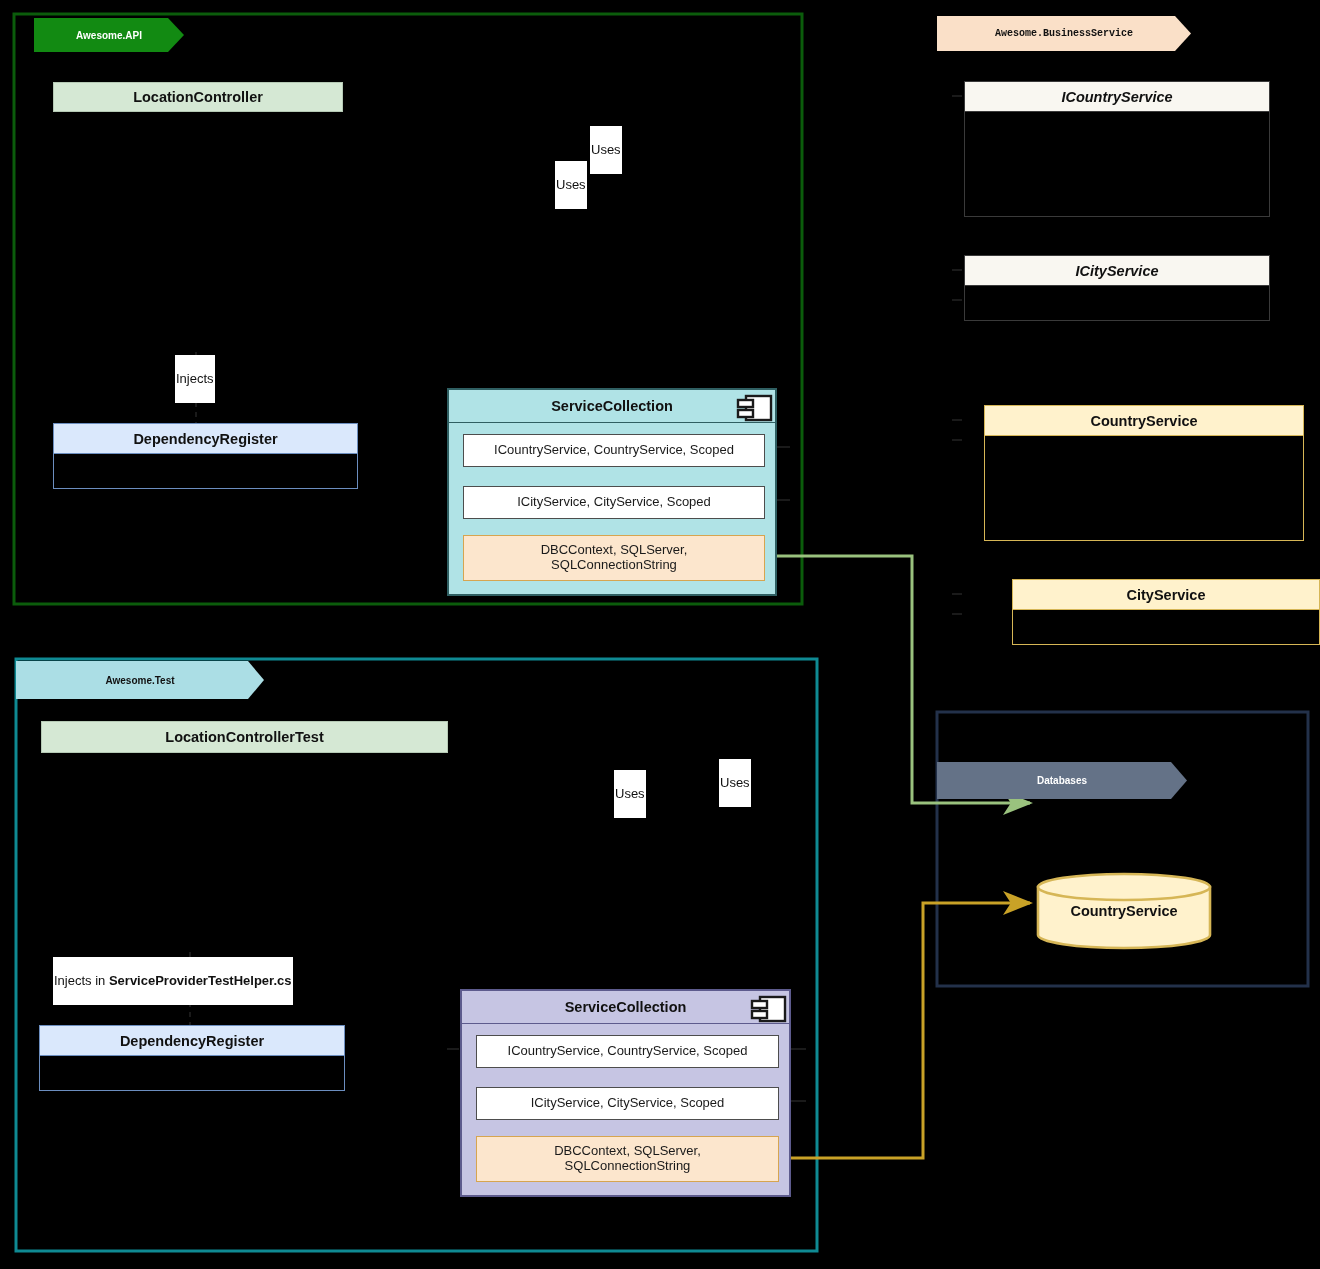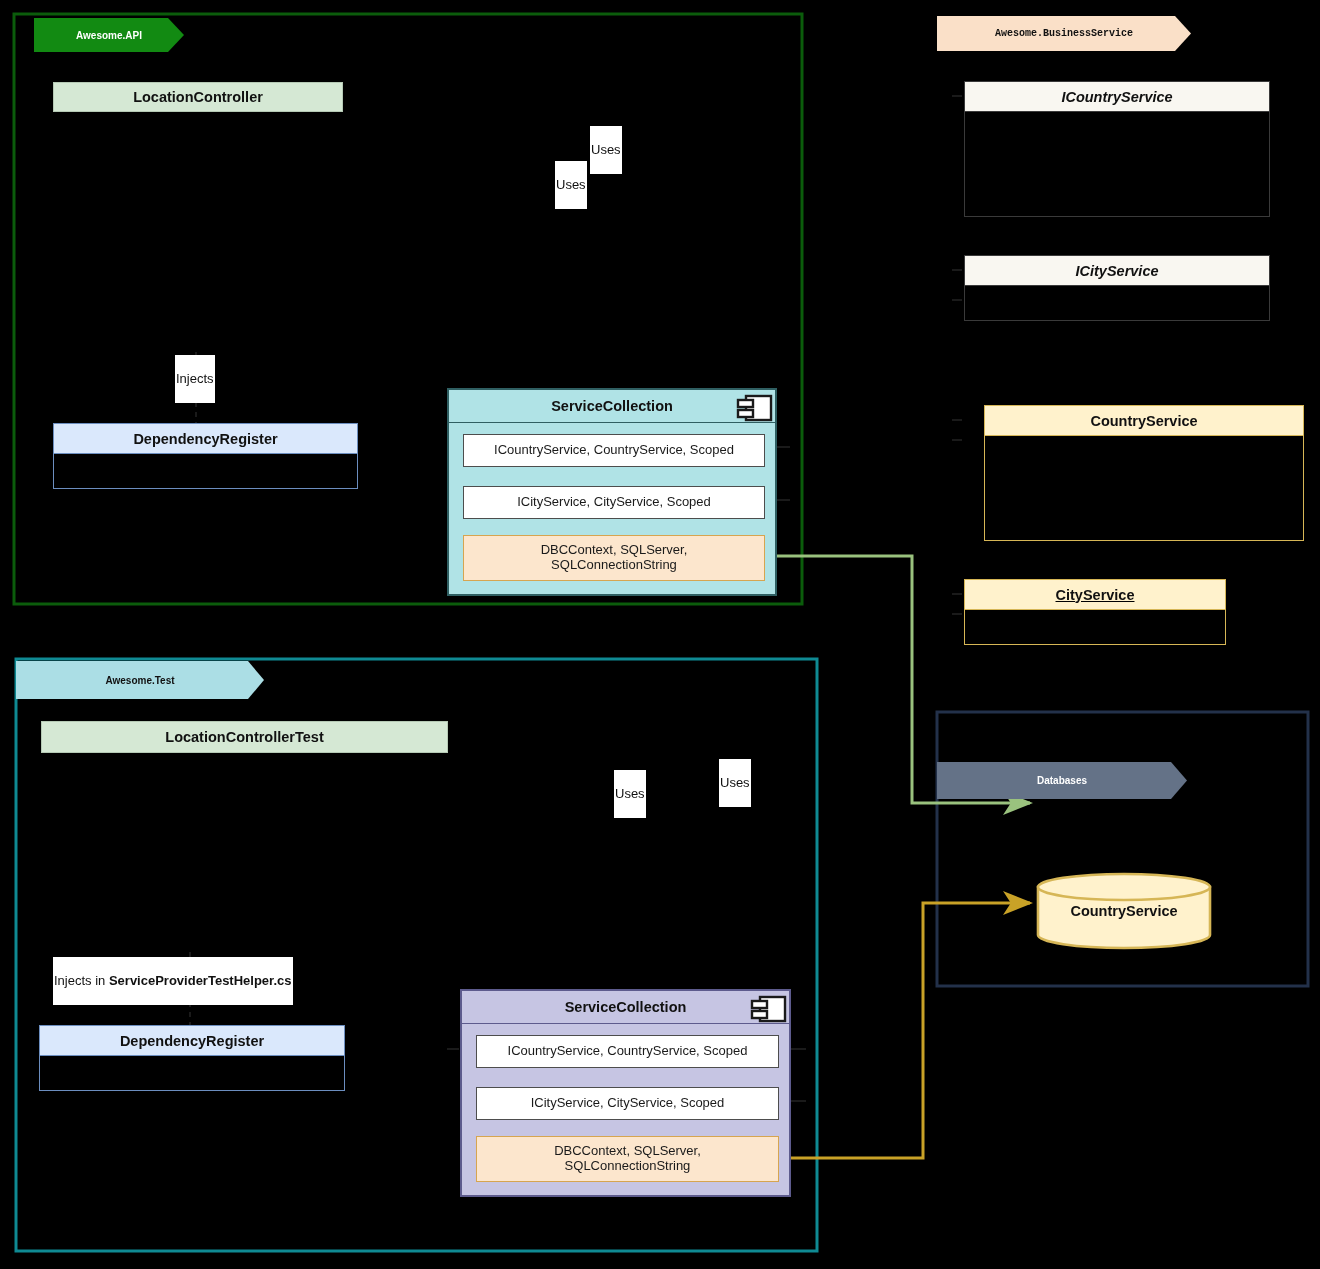--- a/index.html
+++ b/index.html
@@ -160,7 +160,7 @@
     <div class="cls-bd" style="width:100%;height:105px;border:1.6px solid #d6b656;border-top:none;"></div>
   </div>
 
-  <div class="cls" style="left:964px;top:579px;width:262px;height:66px;text-decoration:underline;">
+  <div class="cls" style="left:1012px;top:579px;width:308px;height:66px;">
     <div class="cls-hd" style="width:100%;height:31px;background:#fff2cc;border:1.6px solid #d6b656;color:#111;">
       <span>CityService</span>
     </div>

